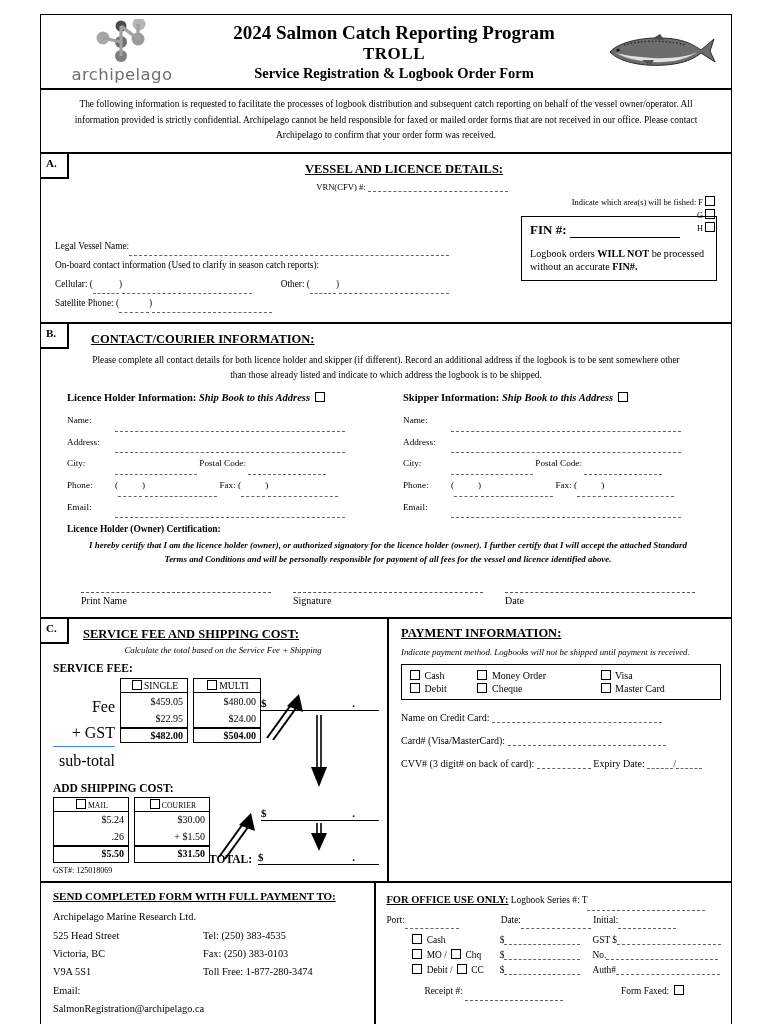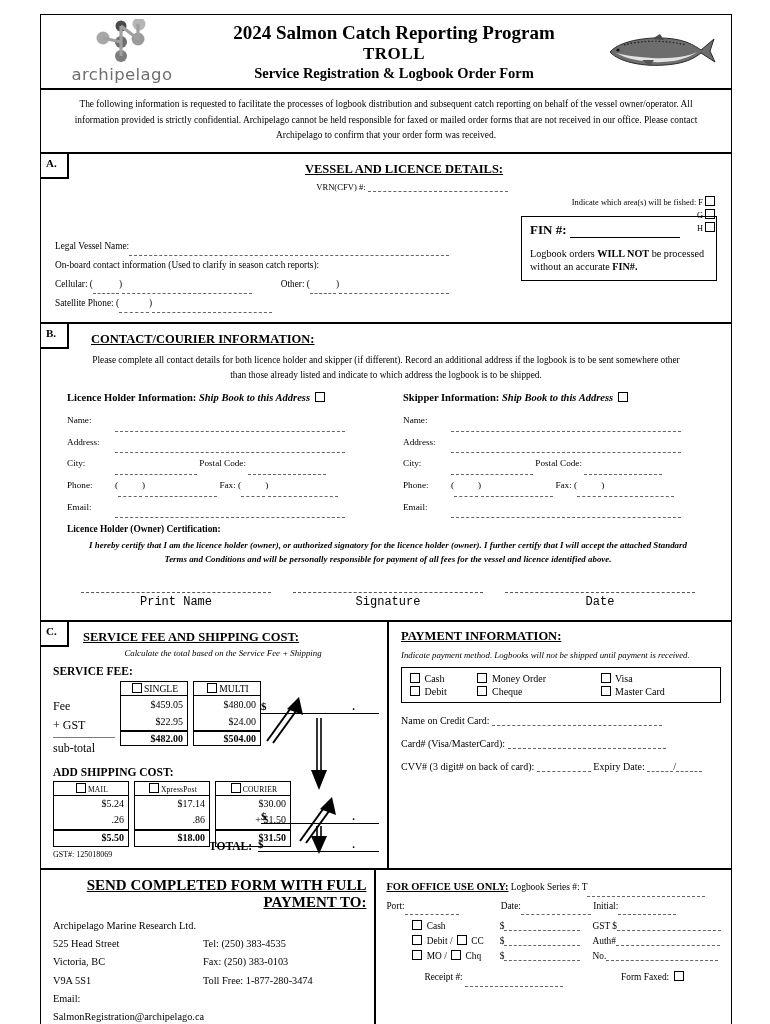--- a/index.html
+++ b/index.html
@@ -46,7 +46,7 @@
   .frow .lab{display:inline-block;width:48px;}
   .cert{font-size:9.4px;font-weight:bold;padding:6px 0 0 12px;}
   .certtxt{font-style:italic;font-weight:bold;font-size:8.9px;line-height:1.6;text-align:center;padding:4px 26px 0 30px;}
-  .sigrow{display:flex;justify-content:space-between;padding:24px 22px 2px 26px;text-align:center;font-size:12px;font-family:Liberation Mono, monospace;}
+  .sigrow{display:flex;justify-content:space-between;padding:24px 22px 2px 26px;text-align:left;font-size:10px;}
   .sigrow>div{width:190px;}
   .sigline{border-bottom:1px dashed #555;height:1px;margin-bottom:2px;}
   

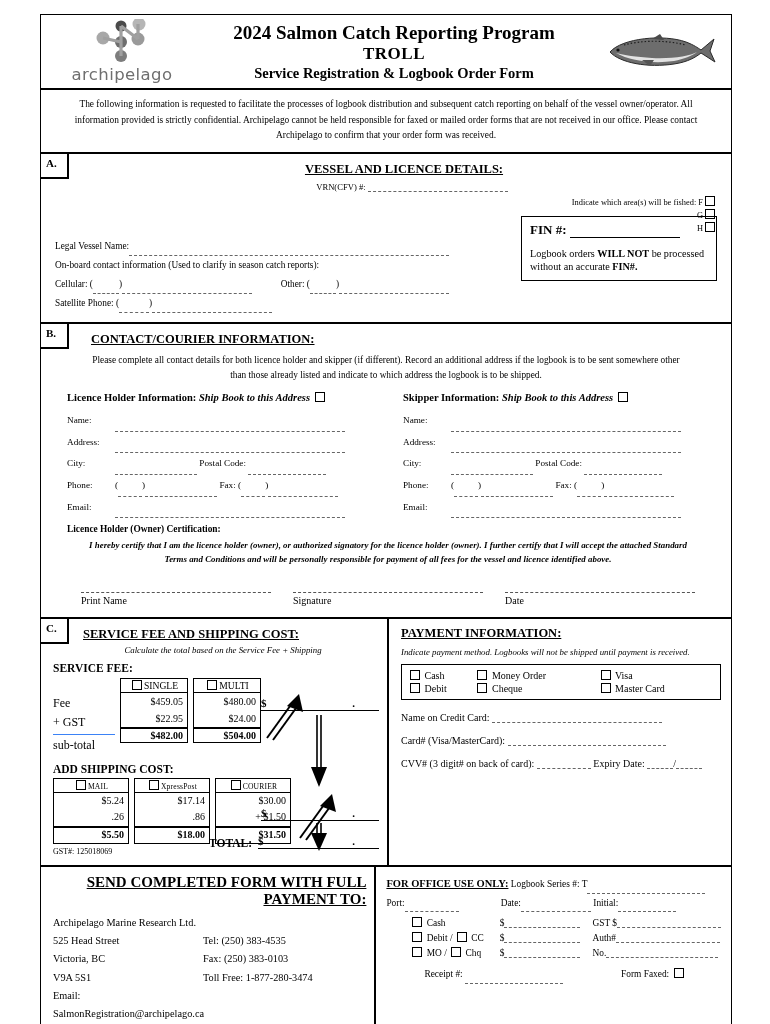--- a/index.html
+++ b/index.html
@@ -56,7 +56,7 @@
   .c-sub{font-style:italic;font-size:8.8px;text-align:center;padding:3px 0 7px 14px;}
   .lbl{font-weight:bold;font-size:11.5px;}
   .feetbl{display:flex;align-items:flex-start;margin-top:4px;}
-  .rowlbls{width:62px;font-size:12px;padding-top:16px;line-height:1.62;}
+  .rowlbls{width:62px;text-align:right;font-size:16px;padding-top:16px;line-height:1.62;}
   .rowlbls .st{border-top:1px solid #3b82f6;margin-top:1px;padding-top:1px;}
   .fcol{border:1.2px solid #000;width:68px;margin-left:5px;font-size:10px;text-align:right;box-sizing:border-box;}
   .fcol .h{text-align:center;border-bottom:1.2px solid #000;font-size:9.6px;padding:1px 0;white-space:nowrap;}

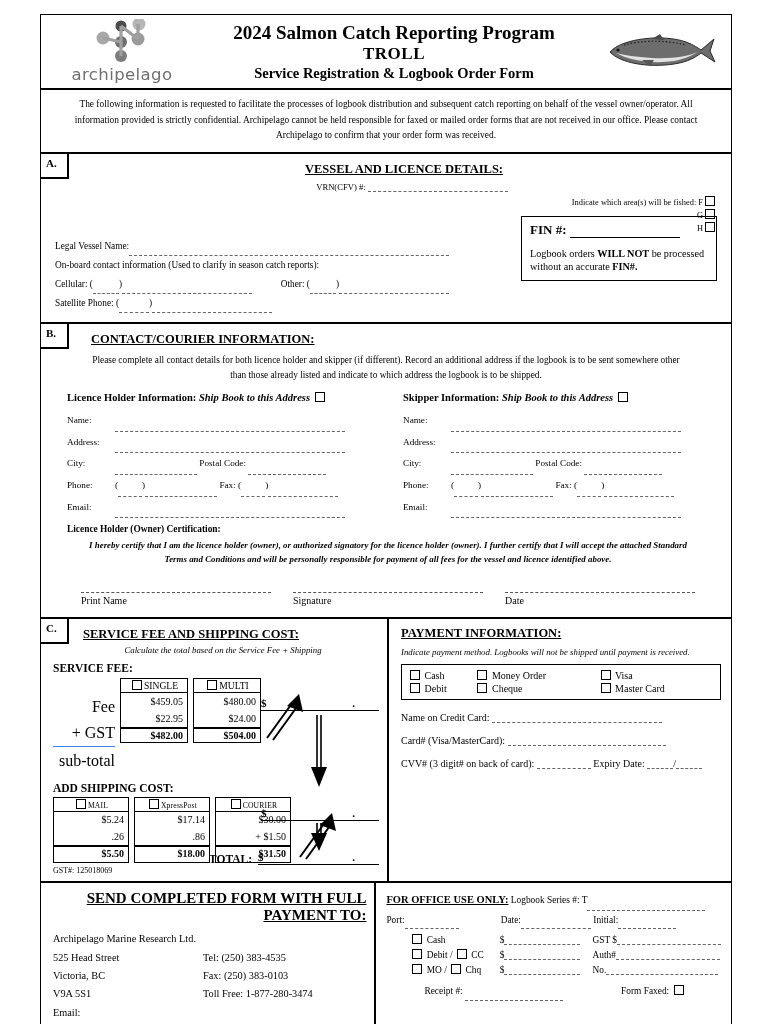--- a/index.html
+++ b/index.html
@@ -229,12 +229,6 @@
             <div class="tot">$5.50</div>
           </div>
           <div class="scol">
-            <div class="h"><span class="cb"></span><span>XpressPost</span></div>
-            <div class="v">$17.14</div>
-            <div class="v">.86</div>
-            <div class="tot">$18.00</div>
-          </div>
-          <div class="scol">
             <div class="h"><span class="cb"></span><span>COURIER</span></div>
             <div class="v">$30.00</div>
             <div class="v">+ $1.50</div>

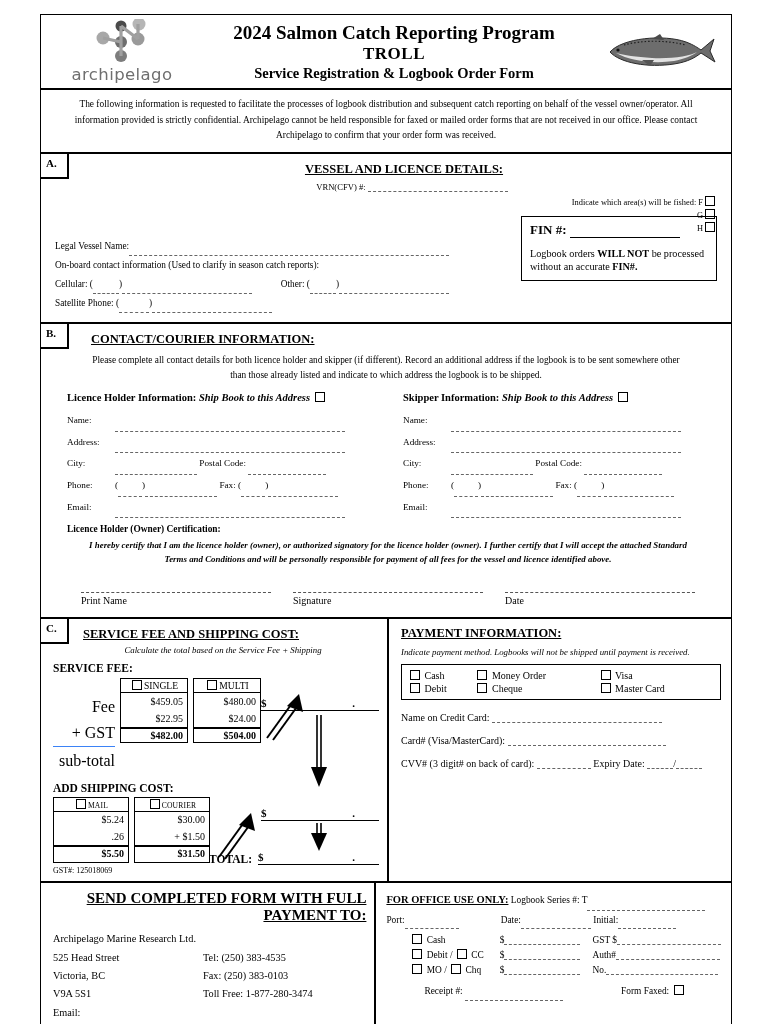--- a/index.html
+++ b/index.html
@@ -291,7 +291,7 @@
   <div class="sec">
     <div class="d-wrap">
       <div class="d-left">
-        <div class="sech" style="font-size:15px;text-align:right;">SEND COMPLETED FORM WITH FULL PAYMENT TO:</div>
+        <div class="sech" style="font-size:11px;">SEND COMPLETED FORM WITH FULL PAYMENT TO:</div>
         <div class="addr">
           <div class="r">
                 <span>Archipelago Marine Research Ltd.</span>

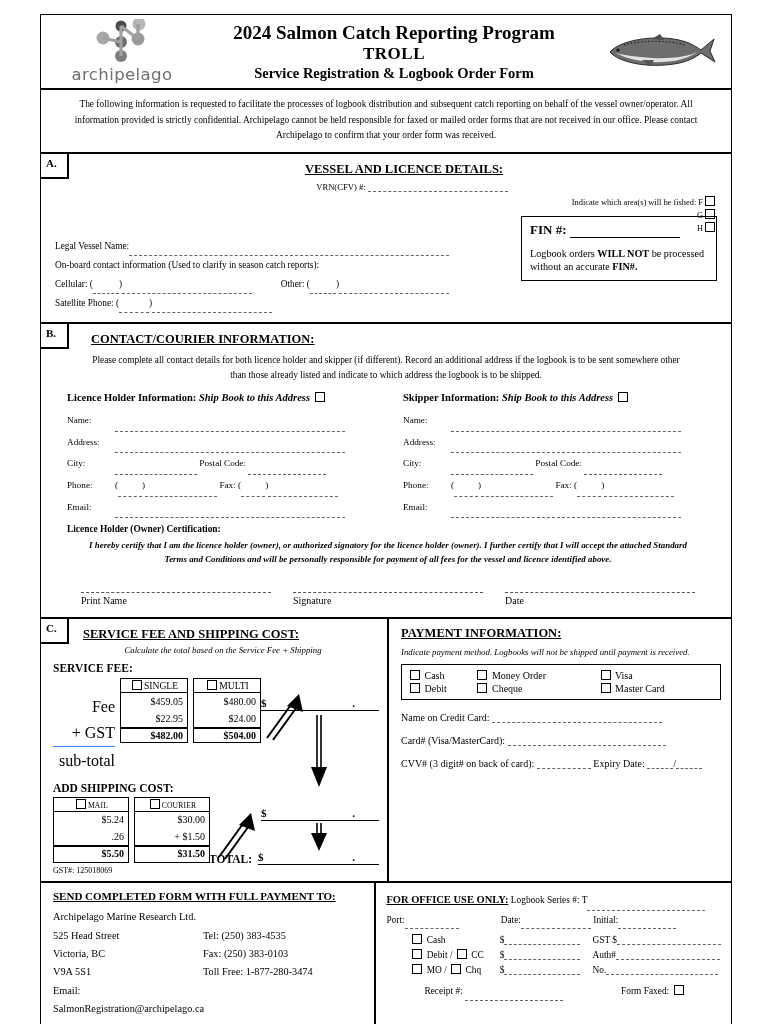--- a/index.html
+++ b/index.html
@@ -324,15 +324,15 @@
             <td style="padding-left:10px;"><span>GST $</span><span class="dashline" style="width:104px;height:10px;"></span></td>
           </tr>
           <tr>
+            <td style="padding-left:22px;"><span class="cb"></span> <span>MO /</span> <span class="cb"></span> <span>Chq</span></td>
+            <td style="padding-left:14px;"><span>$</span><span class="dashline" style="width:76px;height:10px;"></span></td>
+            <td style="padding-left:10px;"><span>No.</span><span class="dashline" style="width:112px;height:10px;"></span></td>
+          </tr>
+          <tr>
             <td style="padding-left:22px;"><span class="cb"></span> <span>Debit /</span> <span class="cb"></span> <span>CC</span></td>
             <td style="padding-left:14px;"><span>$</span><span class="dashline" style="width:76px;height:10px;"></span></td>
             <td style="padding-left:10px;"><span>Auth#</span><span class="dashline" style="width:104px;height:10px;"></span></td>
           </tr>
-          <tr>
-            <td style="padding-left:22px;"><span class="cb"></span> <span>MO /</span> <span class="cb"></span> <span>Chq</span></td>
-            <td style="padding-left:14px;"><span>$</span><span class="dashline" style="width:76px;height:10px;"></span></td>
-            <td style="padding-left:10px;"><span>No.</span><span class="dashline" style="width:112px;height:10px;"></span></td>
-          </tr>
         </tbody>
             </table>
         <div class="offrow" style="margin-top:4px;"><span style="display:inline-block;width:38px;"></span><span>Receipt #:</span> <span class="dashline" style="width:98px;height:10px;"></span><span style="display:inline-block;width:58px;"></span><span>Form Faxed:</span> <span class="cb"></span></div>

